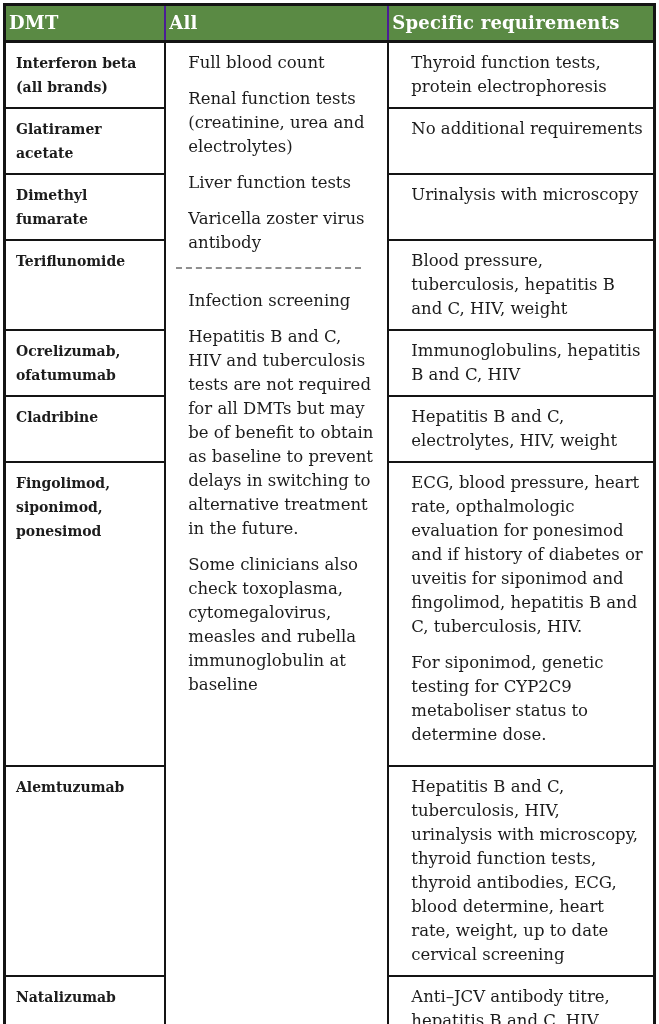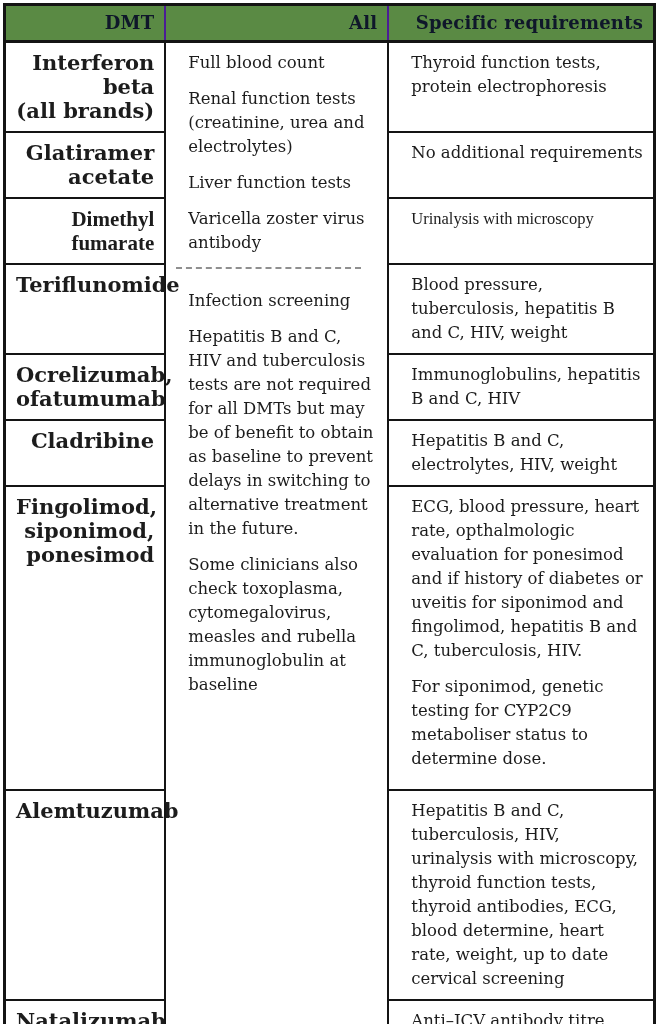--- a/index.html
+++ b/index.html
@@ -17,11 +17,11 @@
   col.c3{width:265px;}
   th{
     background:#5a8a44;
-    color:#0f172a;
-    text-align:right;
+    color:#ffffff;
+    text-align:left;
     font-size:18px;
     font-weight:bold;
-    padding:6px 10px 7px 14px;
+    padding:6px 10px 7px 3px;
     border-bottom:3px solid #141414;
     letter-spacing:.2px;
   }

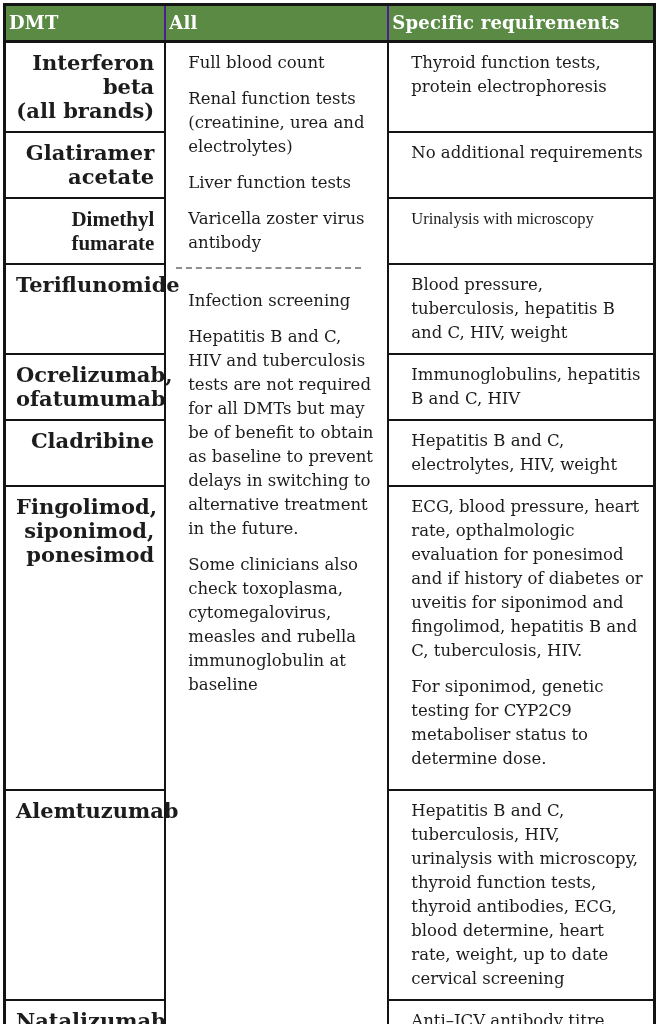--- a/index.html
+++ b/index.html
@@ -35,10 +35,9 @@
   }
   td.dmt{
     font-weight:bold;
-    font-size:21px;
+    font-size:14px;
     white-space:pre-line;
     line-height:24px;
-    text-align:right;
   }
   td p{margin:0 0 12px 12px;}
   td p:last-child{margin-bottom:0;}

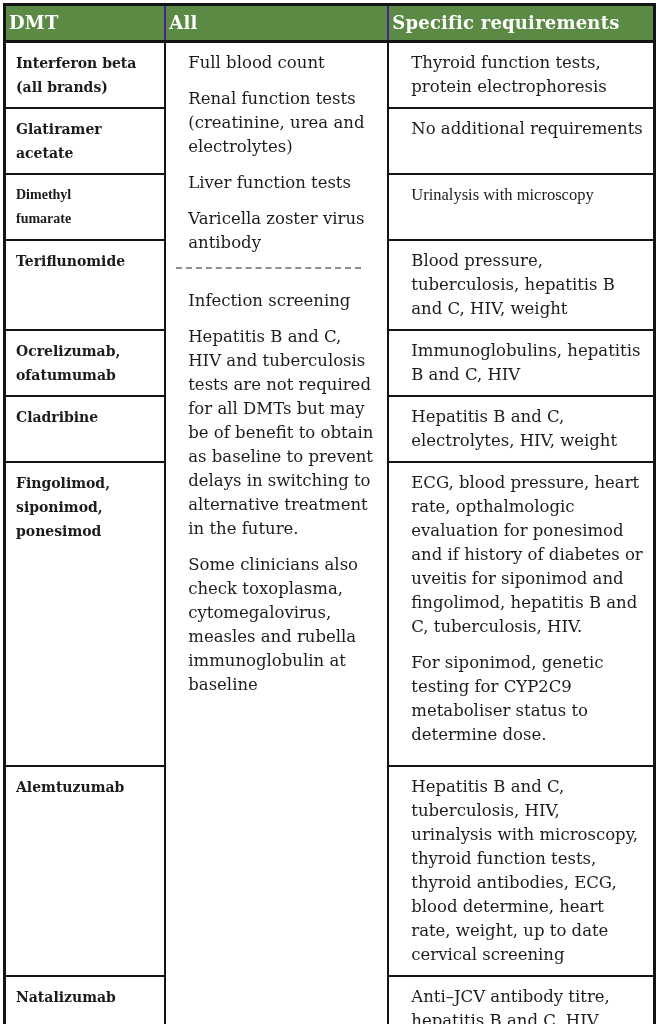--- a/index.html
+++ b/index.html
@@ -43,7 +43,7 @@
   td p:last-child{margin-bottom:0;}
   .r1{height:64px;}
   .r2{height:61px;}
-  .r3{height:63px;font-family:Liberation Serif, serif;}
+  .r3{height:63px;}
   .r4{height:60px;}
   .r5{height:62px;}
   .r6{height:61px;padding-left:32px;}

